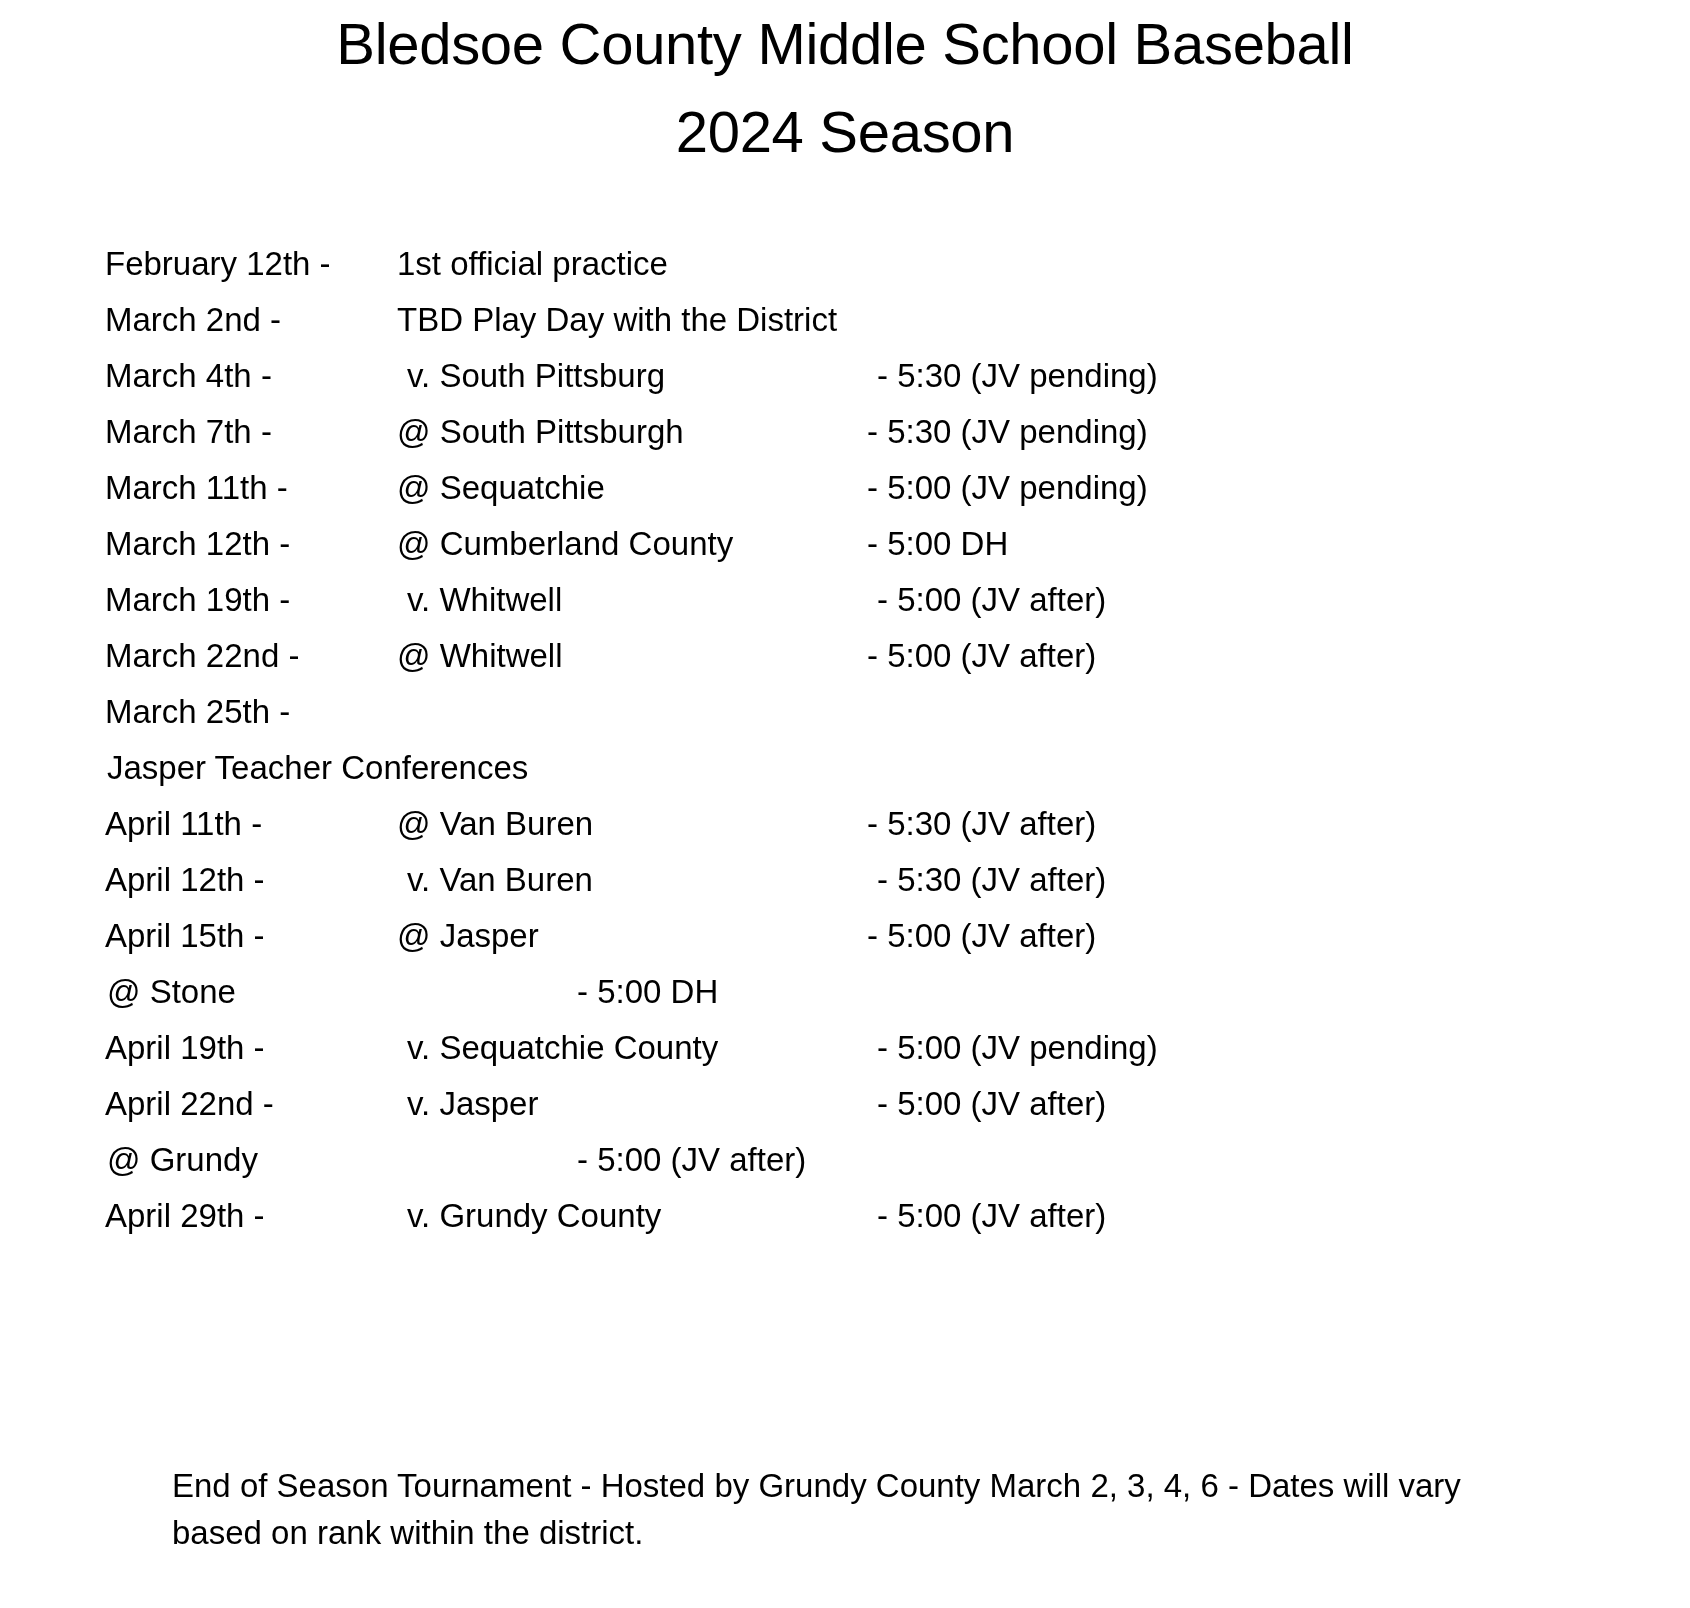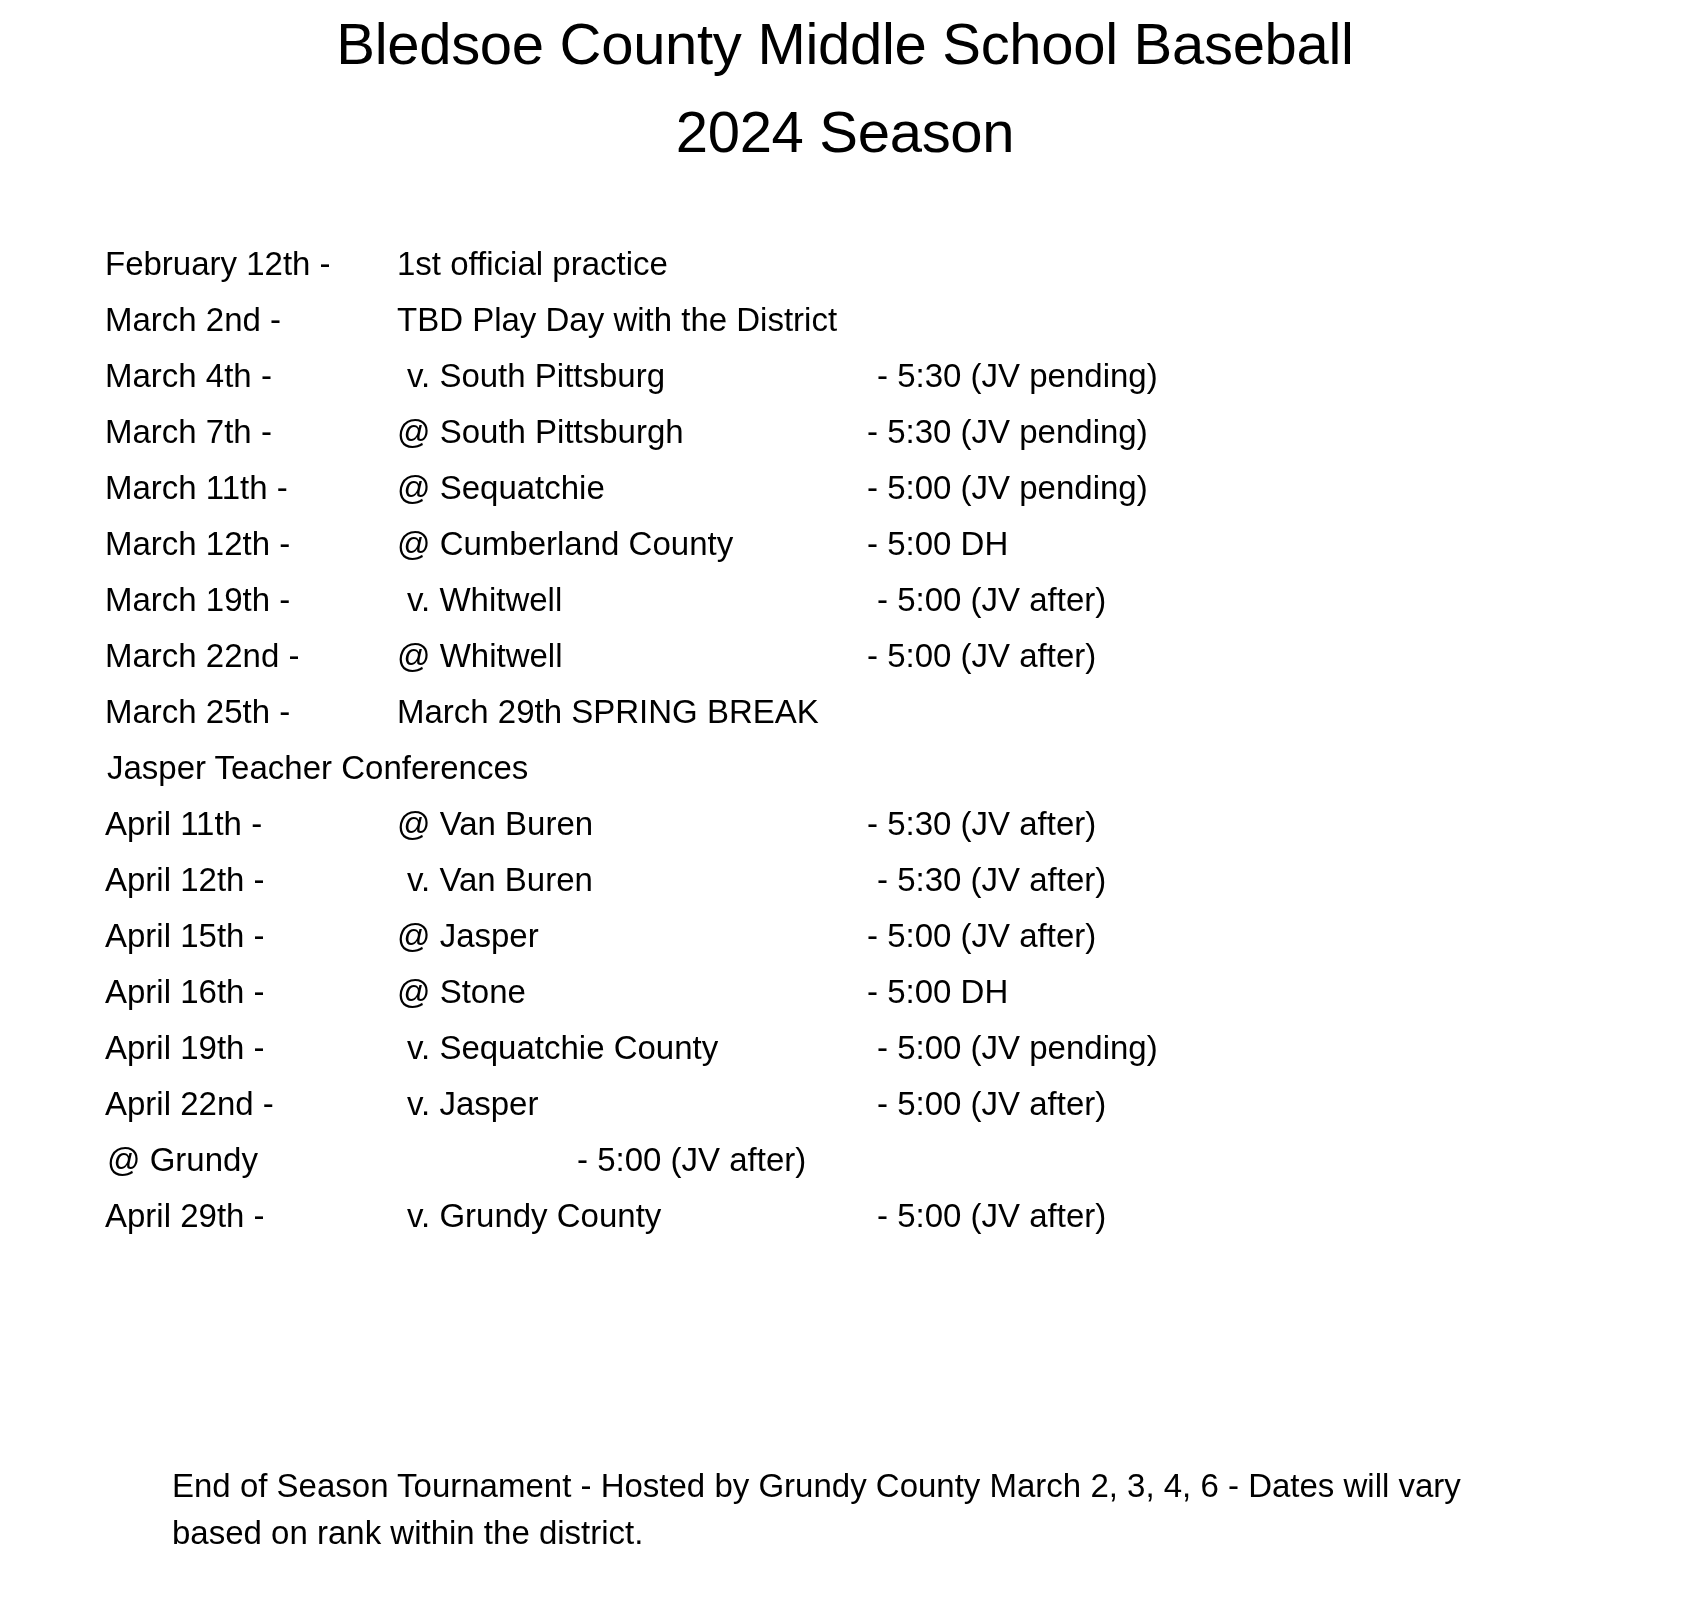--- a/index.html
+++ b/index.html
@@ -132,7 +132,6 @@
       </div>
       <div class="row">
         <span class="col-date">March 25th -</span>
-        <span class="col-event">March 29th SPRING BREAK</span>
         <span class="col-time"></span>
       </div>
       <div class="row">

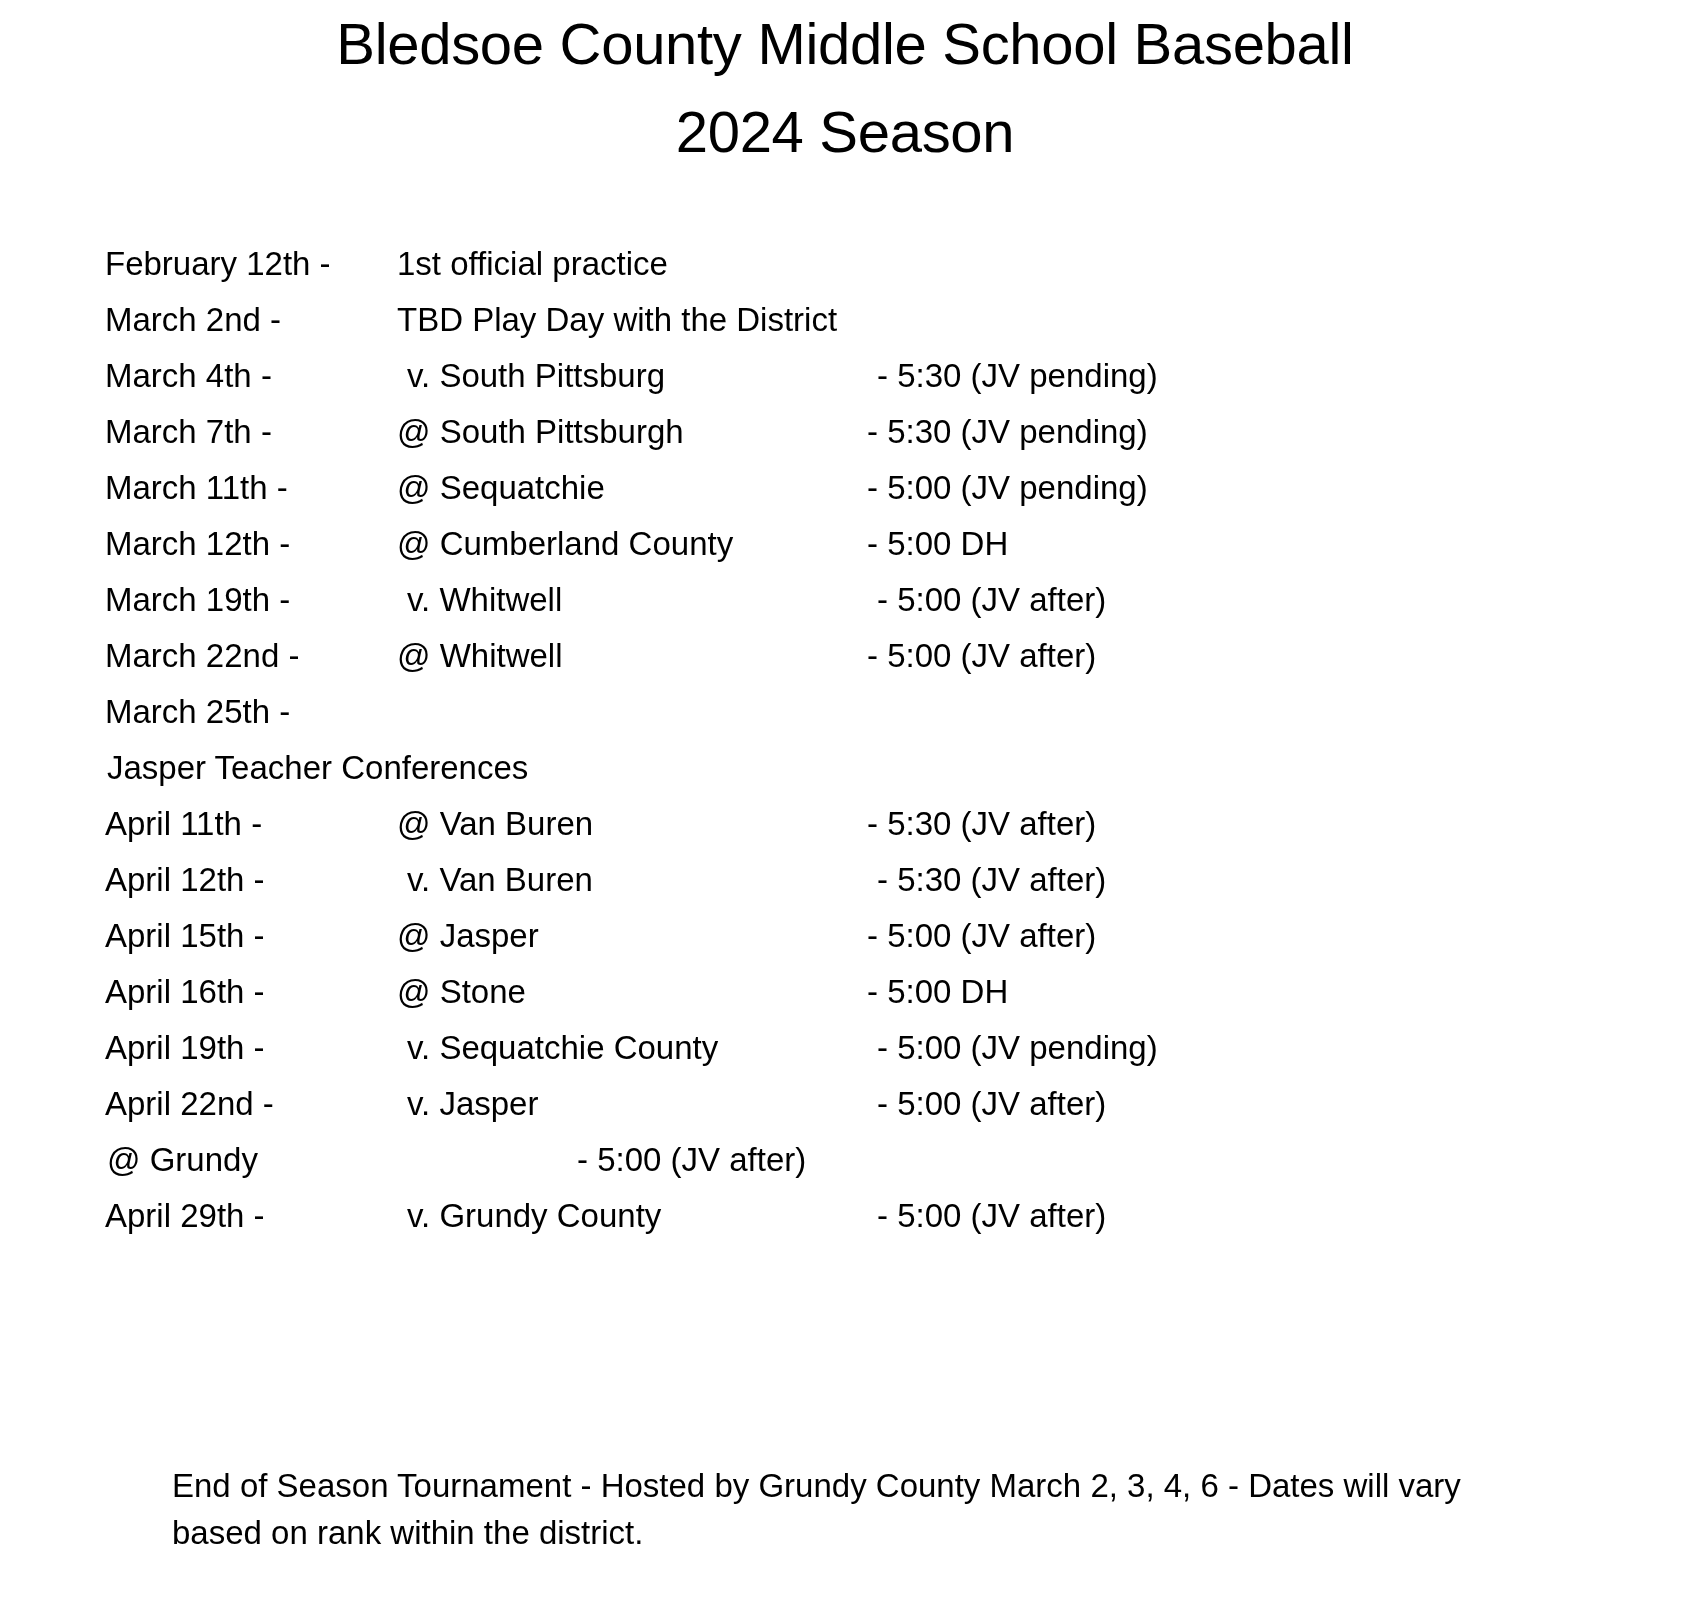--- a/index.html
+++ b/index.html
@@ -154,7 +154,6 @@
         <span class="col-time">- 5:00 (JV after)</span>
       </div>
       <div class="row">
-        <span class="col-date">April 16th -</span>
         <span class="col-event">@ Stone</span>
         <span class="col-time">- 5:00 DH</span>
       </div>

